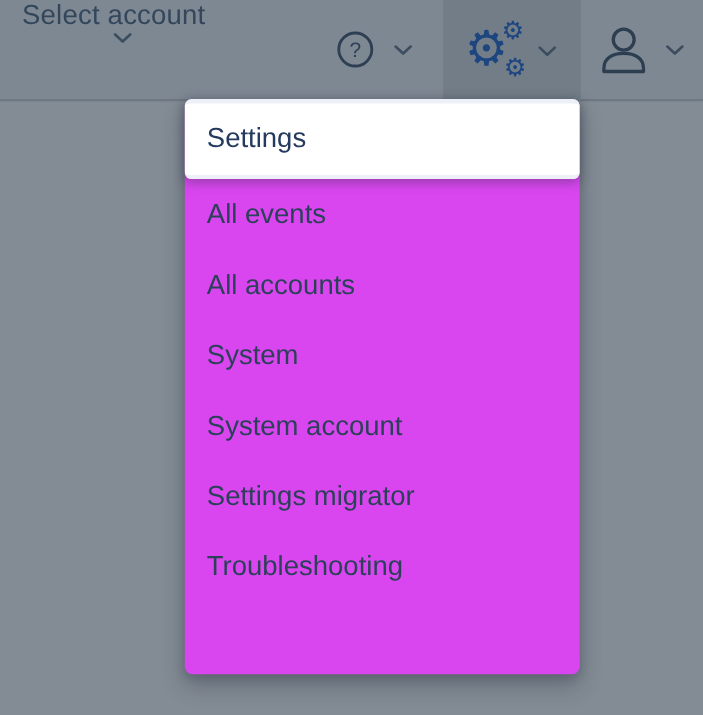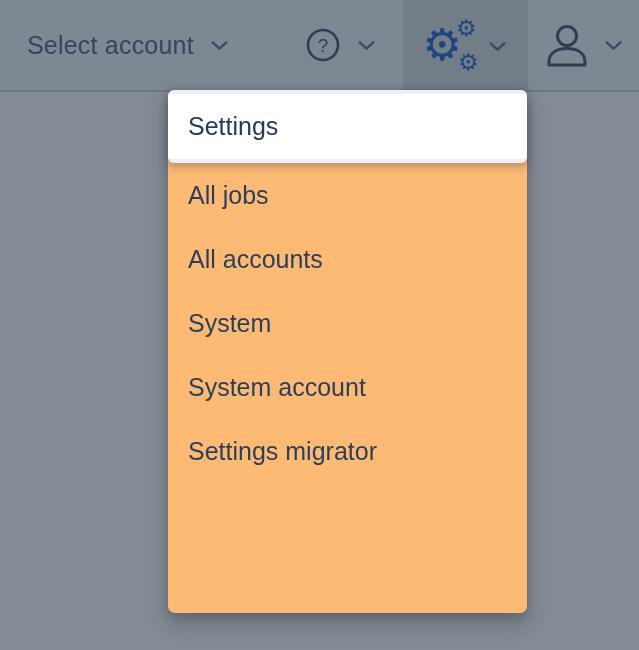--- a/index.html
+++ b/index.html
@@ -28,7 +28,7 @@
     font-size:25px;letter-spacing:.2px;color:#33465b;
   }
   .chev{width:19px;height:11px;flex:0 0 auto;color:#3c4d5f;}
-  .account-trigger{left:27px;}
+  .account-trigger{left:20px;flex-direction:column;}
   .account-trigger .chev{margin-left:16px;}
   .help-trigger{left:306px;}
   .help-trigger .chev{margin-left:17px;}

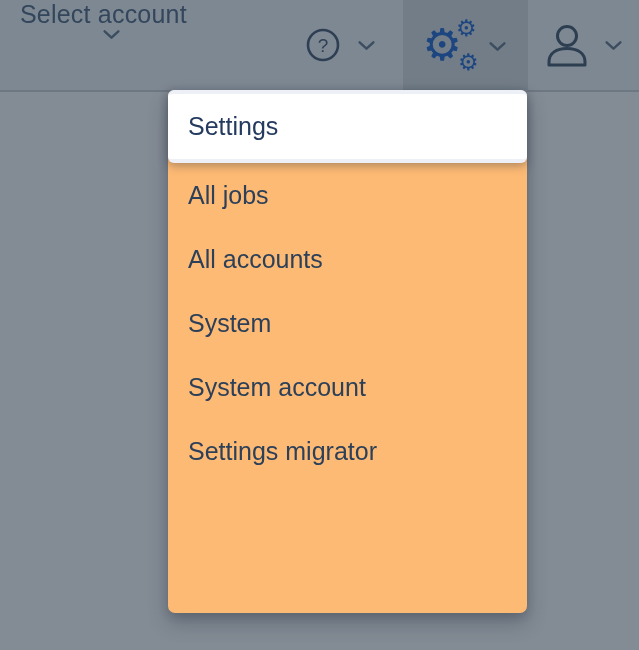--- a/index.html
+++ b/index.html
@@ -54,7 +54,7 @@
   
   .dropdown{
     position:absolute;left:168px;top:90px;width:359px;height:523px;
-    background:#fdba74;border-radius:7px;
+    background:#d946ef;border-radius:7px;
     box-shadow:0 10px 20px rgba(33,43,58,0.30), 0 3px 8px rgba(33,43,58,0.18);
     box-sizing:border-box;
   }

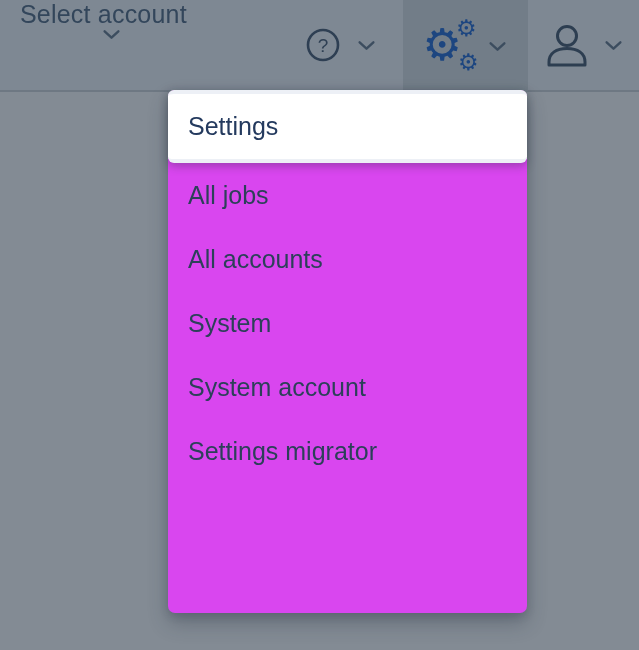--- a/index.html
+++ b/index.html
@@ -117,7 +117,7 @@
 
 <nav class="dropdown">
   <div class="menu-item highlighted">Settings</div>
-  <div class="menu-item">All jobs</div>
+  <div class="menu-item">All events</div>
   <div class="menu-item">All accounts</div>
   <div class="menu-item">System</div>
   <div class="menu-item">System account</div>

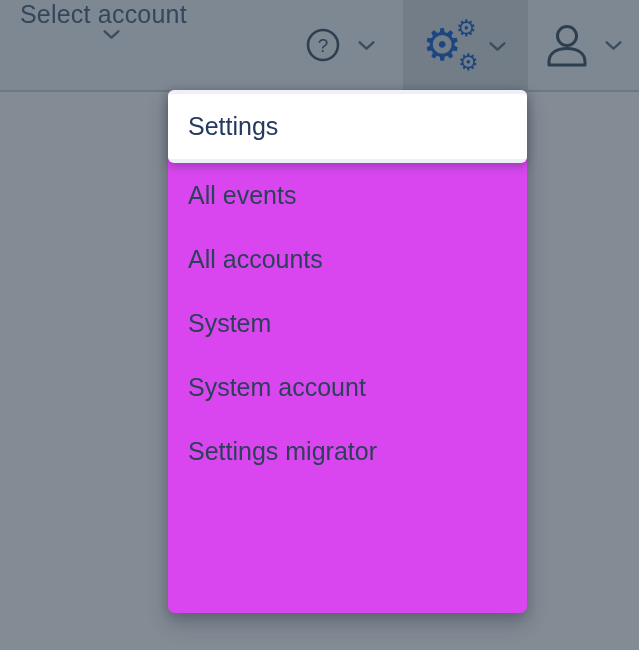--- a/index.html
+++ b/index.html
@@ -122,6 +122,7 @@
   <div class="menu-item">System</div>
   <div class="menu-item">System account</div>
   <div class="menu-item">Settings migrator</div>
+  <div class="menu-item">Troubleshooting</div>
 </nav>
 
 </body></html>

